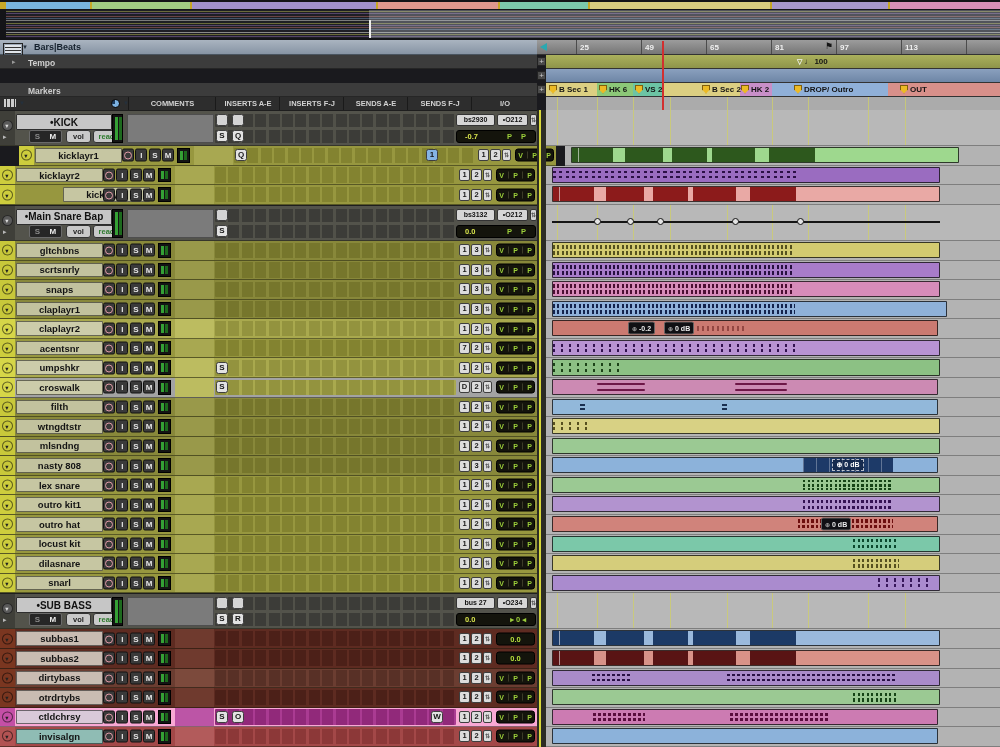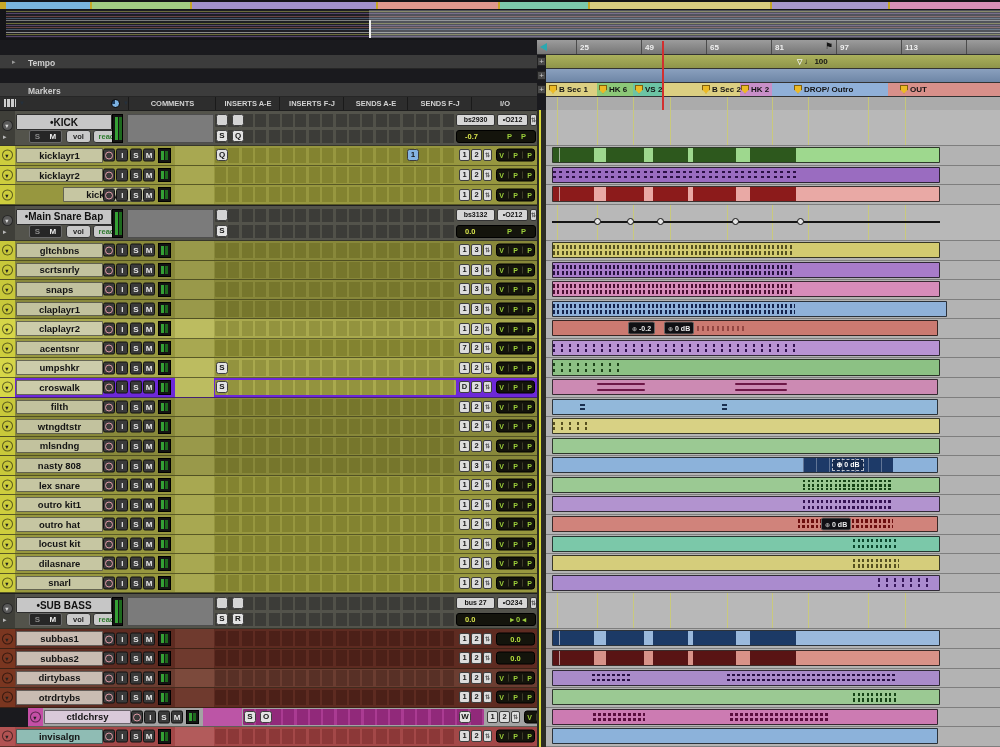--- a/index.html
+++ b/index.html
@@ -159,6 +159,11 @@
   </div>
 
   <div class="ruler-row" id="bars-row">
+    <div class="rl-left" id="bars-left">
+      <div id="bars-menu-icon"></div>
+      <span class="dd" style="left:22px">▼</span>
+      <div id="bars-label">Bars|Beats</div>
+    </div>
     <div id="bars-right">
       <div id="timeline-cursor-arrow"></div>
     <div class="barline" style="left: 39px;"></div>

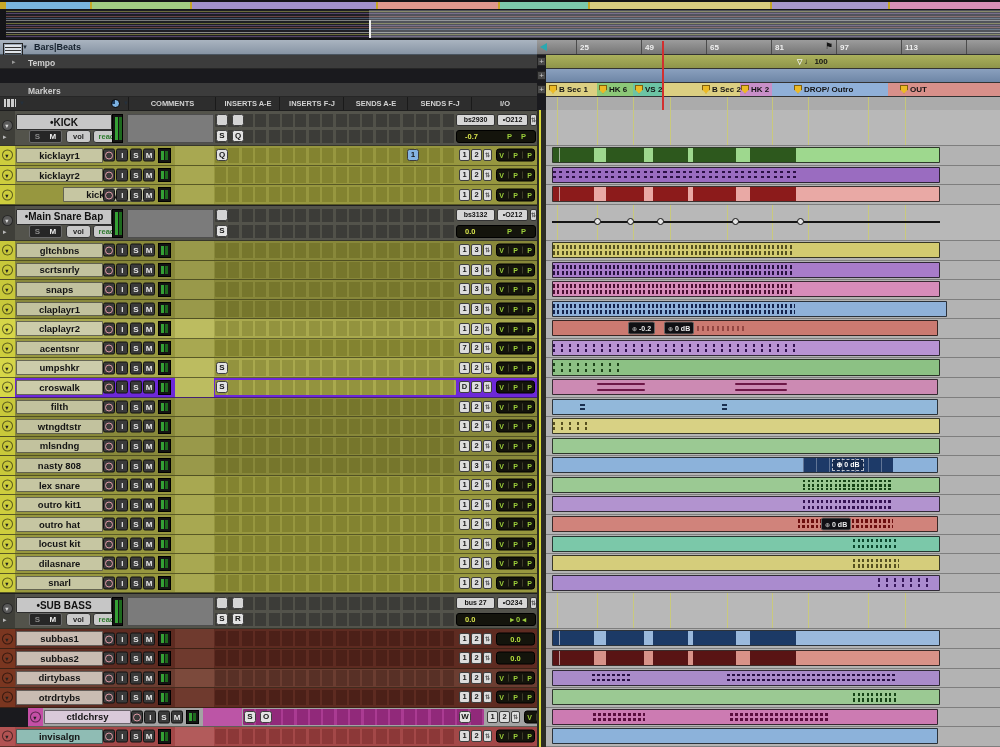--- a/index.html
+++ b/index.html
@@ -317,7 +317,7 @@
           <div class="gl" style="left: 359px;"></div>
         </div>
       </div>
-      <div class="row" style="height: 19.57px;">
+      <div class="row" style="height: 19.57px; margin-left: 19px;">
         <div class="rleft" style="background: rgb(151, 151, 63);">
           <div class="tab" style="background: rgb(205, 205, 61);">
             <div class="circ" style="background: rgb(205, 205, 61);">▾</div>

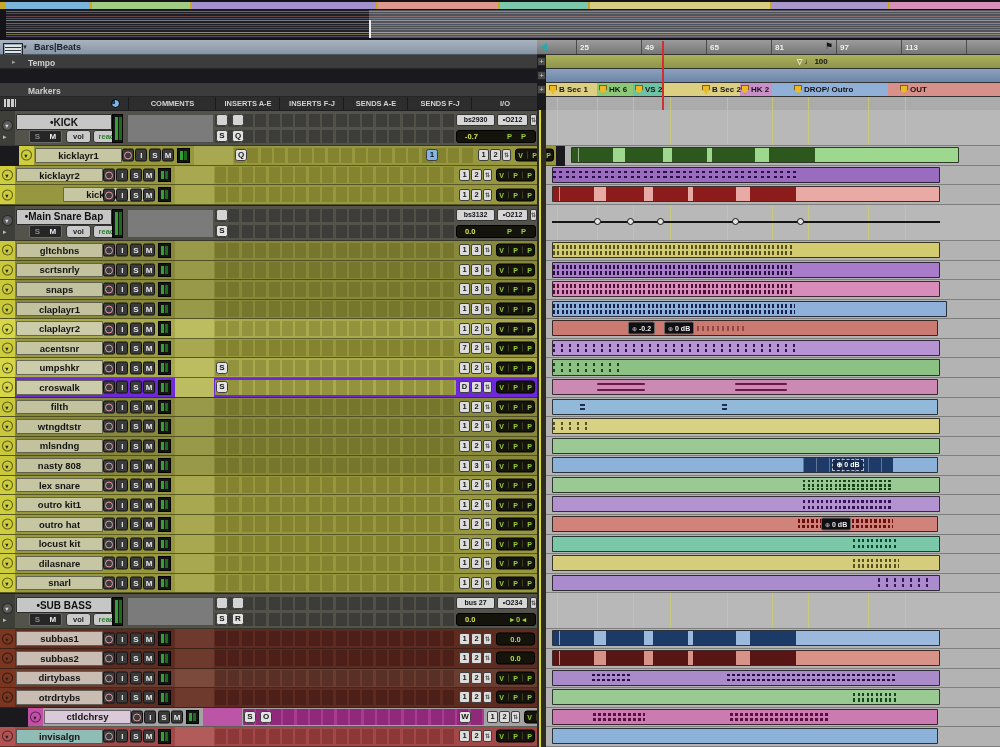--- a/index.html
+++ b/index.html
@@ -705,7 +705,7 @@
         </div>
       </div>
       <div class="row" style="height: 19.57px;">
-        <div class="rleft" style="background: #6d28d9;">
+        <div class="rleft" style="background: #a3a3a3;">
           <div class="tab" style="background: rgb(214, 214, 72);">
             <div class="circ" style="background: rgb(214, 214, 72);">▾</div>
           </div>

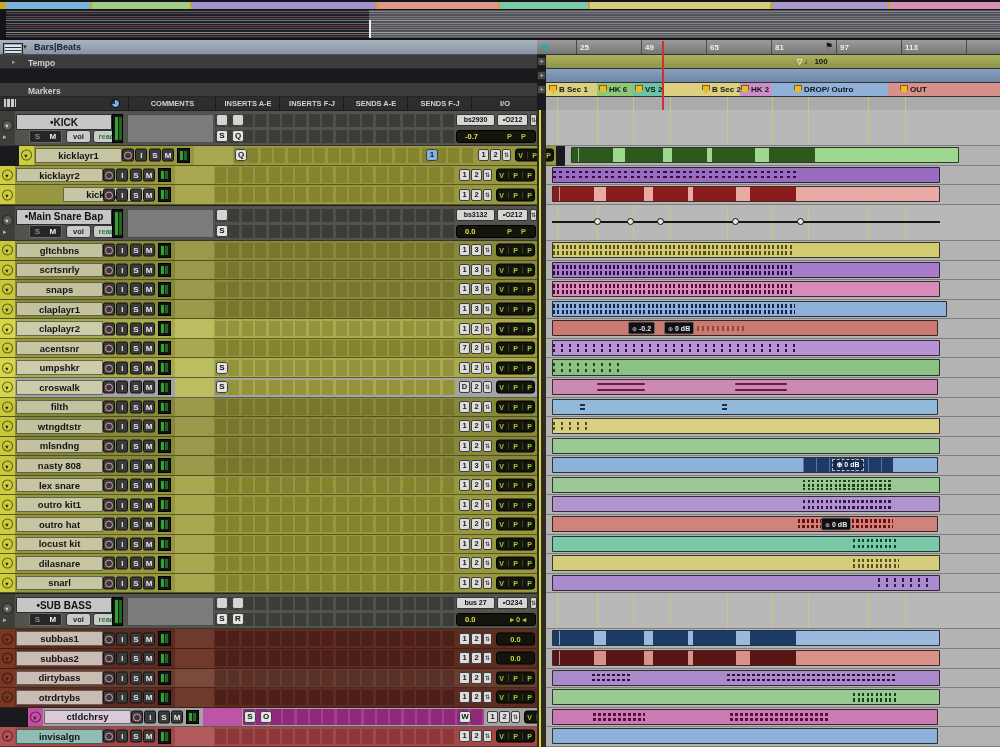--- a/index.html
+++ b/index.html
@@ -1243,7 +1243,7 @@
         </div>
       </div>
       <div class="row" style="height: 19.57px;">
-        <div class="rleft" style="background: #a3a3a3; margin-left: 28px;">
+        <div class="rleft" style="background: #f9a8d4;">
           <div class="tab" style="background: rgb(196, 79, 166);">
             <div class="circ" style="background: rgb(196, 79, 166);">▾</div>
           </div>

